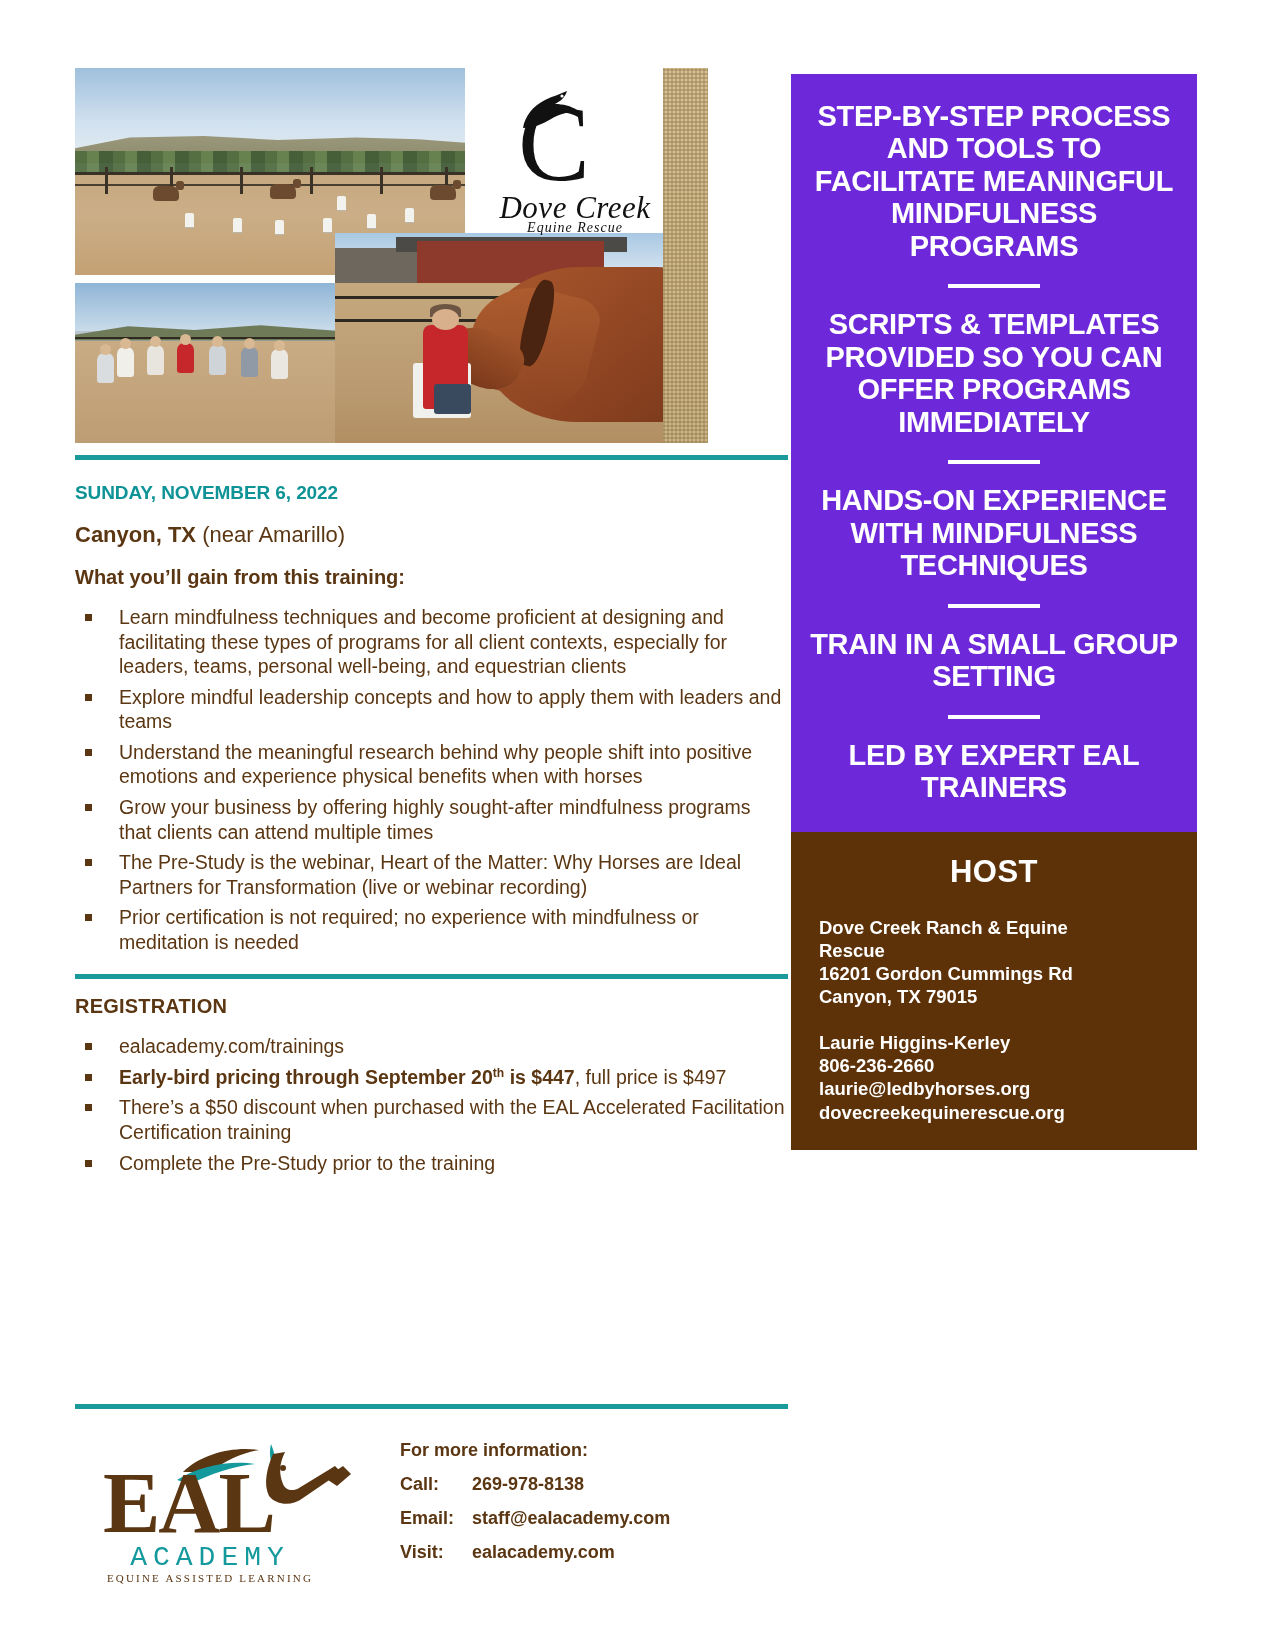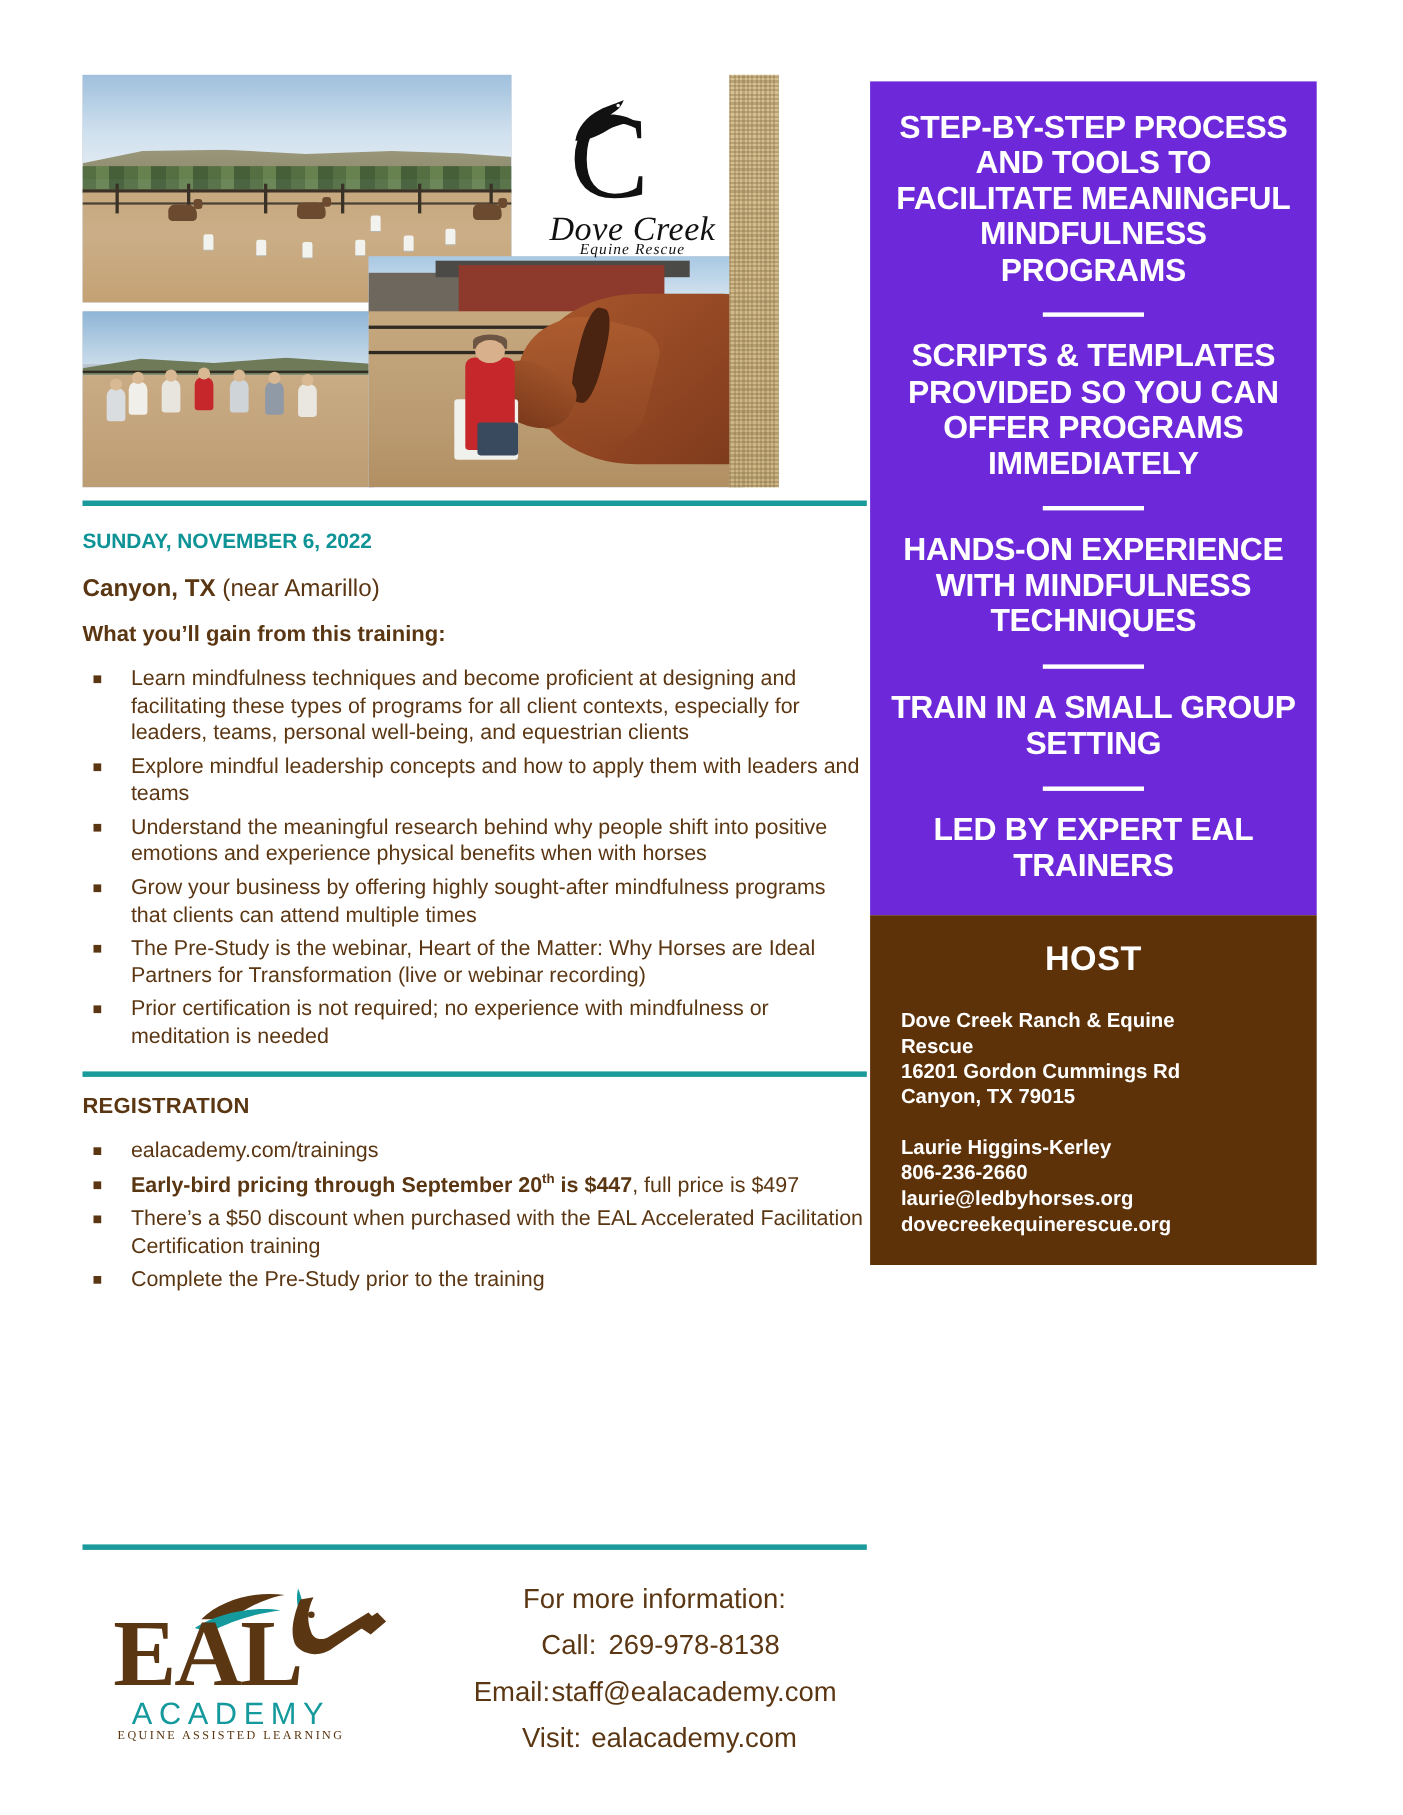--- a/index.html
+++ b/index.html
@@ -137,7 +137,7 @@
     font-family:"Liberation Serif", serif; font-size:11px; color:#5b3612; letter-spacing:2.2px; }
 
   .contact { position:absolute; left:325px; top:10px; width:390px; color:#5b3612; }
-  .contact .row { font-size:25px; font-weight:normal; margin-bottom:13px;text-align:center; }
+  .contact .row { font-size:18px; font-weight:bold; margin-bottom:13px; }
   .contact .lbl { display:inline-block; width:72px; }
 
   

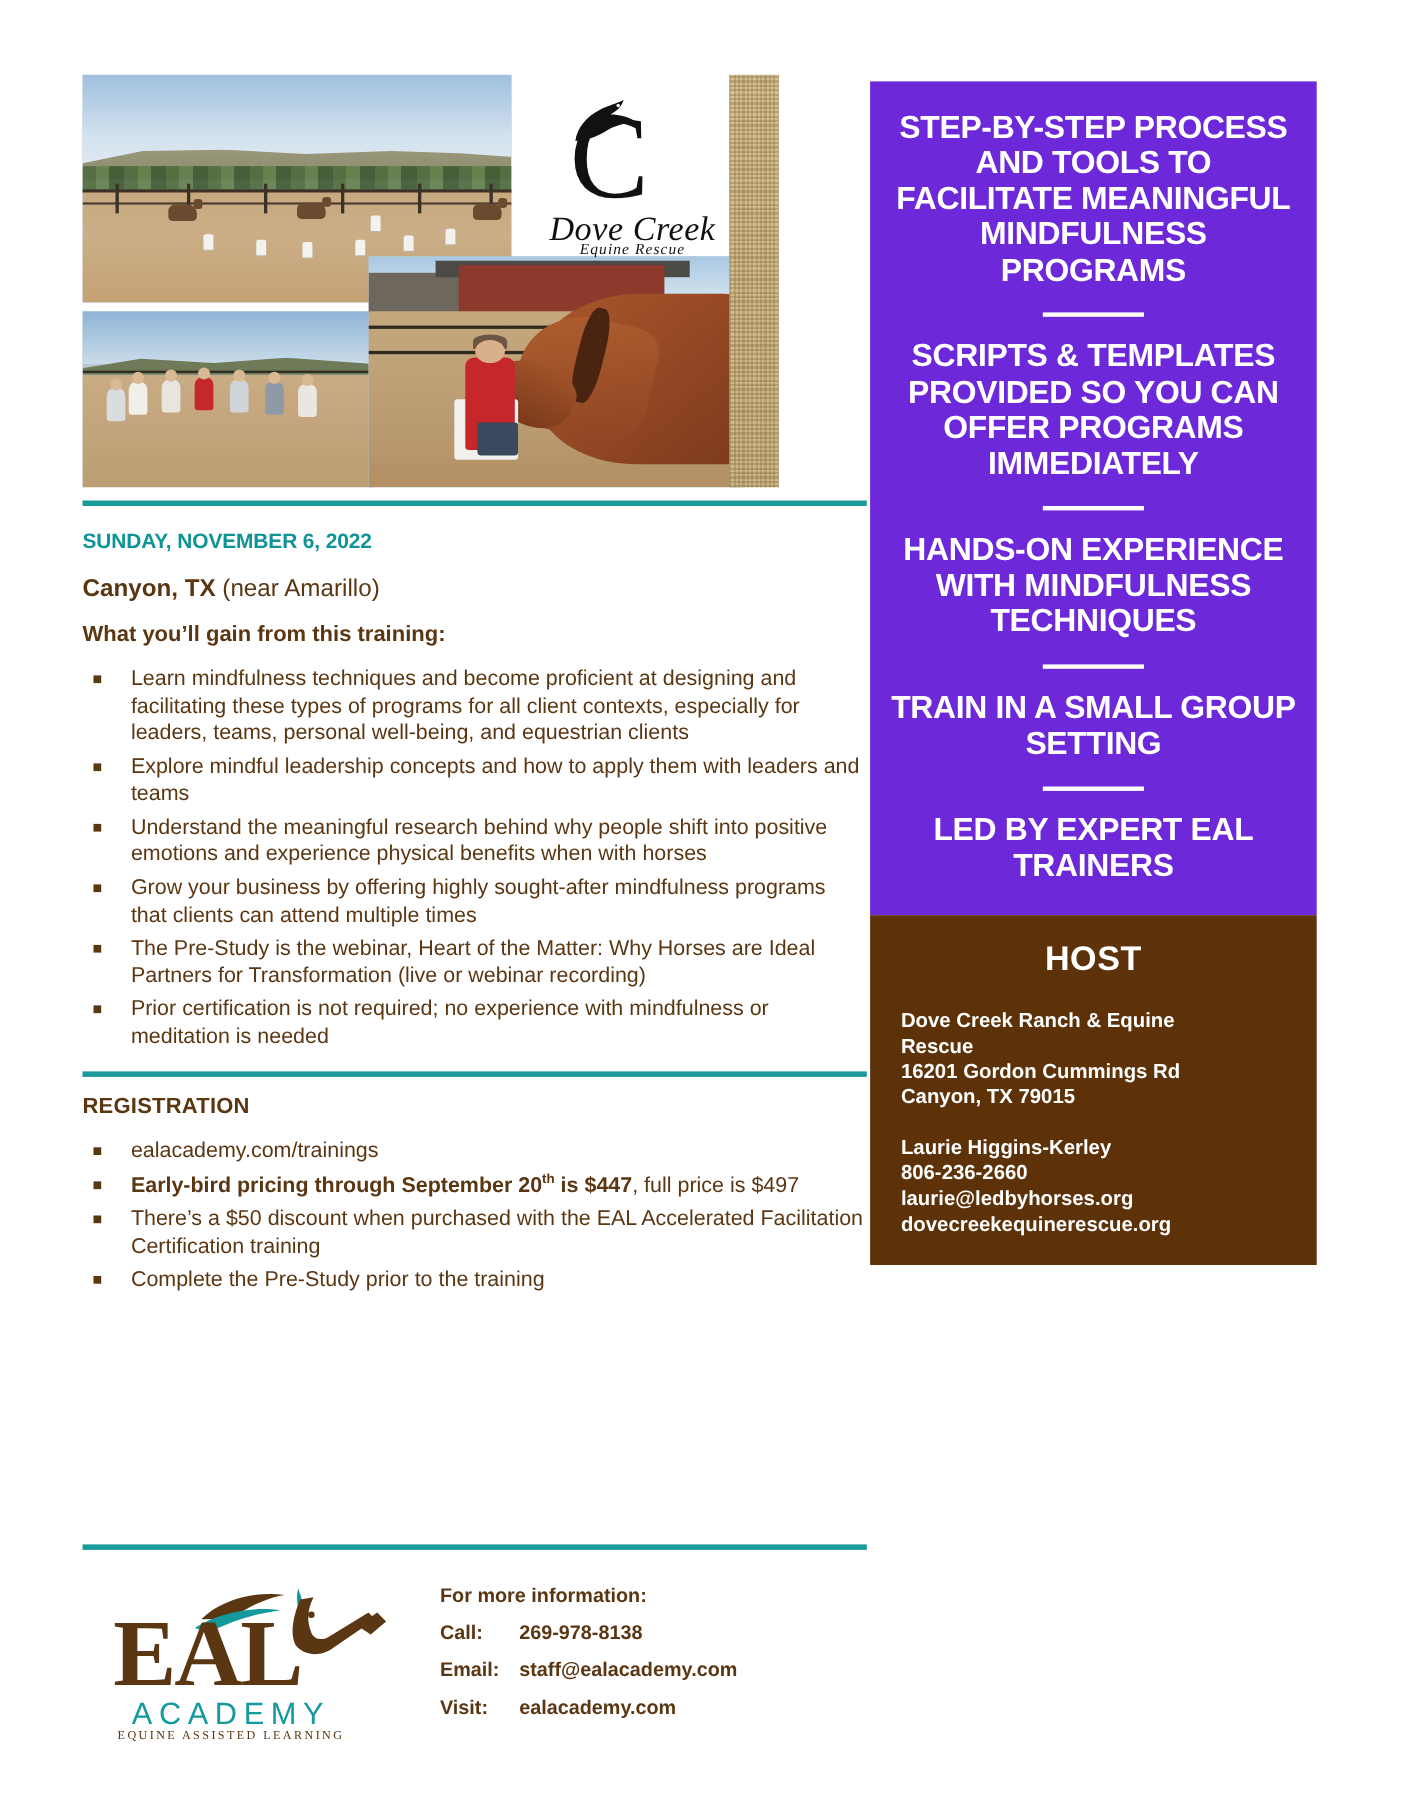--- a/index.html
+++ b/index.html
@@ -132,7 +132,7 @@
   .eal-word { position:absolute; left:18px; top:22px;
     font-family:"Liberation Serif", serif; font-size:86px; font-weight:bold; color:#5b3612; letter-spacing:-2px; line-height:1;}
   .eal-academy { position:absolute; left:20px; top:104px; width:210px; text-align:center;
-    font-family:Liberation Sans, sans-serif; font-size:28px; color:#14999c; letter-spacing:6px; }
+    font-family:Liberation Mono, monospace; font-size:28px; color:#14999c; letter-spacing:6px; }
   .eal-tag { position:absolute; left:20px; top:134px; width:210px; text-align:center;
     font-family:"Liberation Serif", serif; font-size:11px; color:#5b3612; letter-spacing:2.2px; }
 

